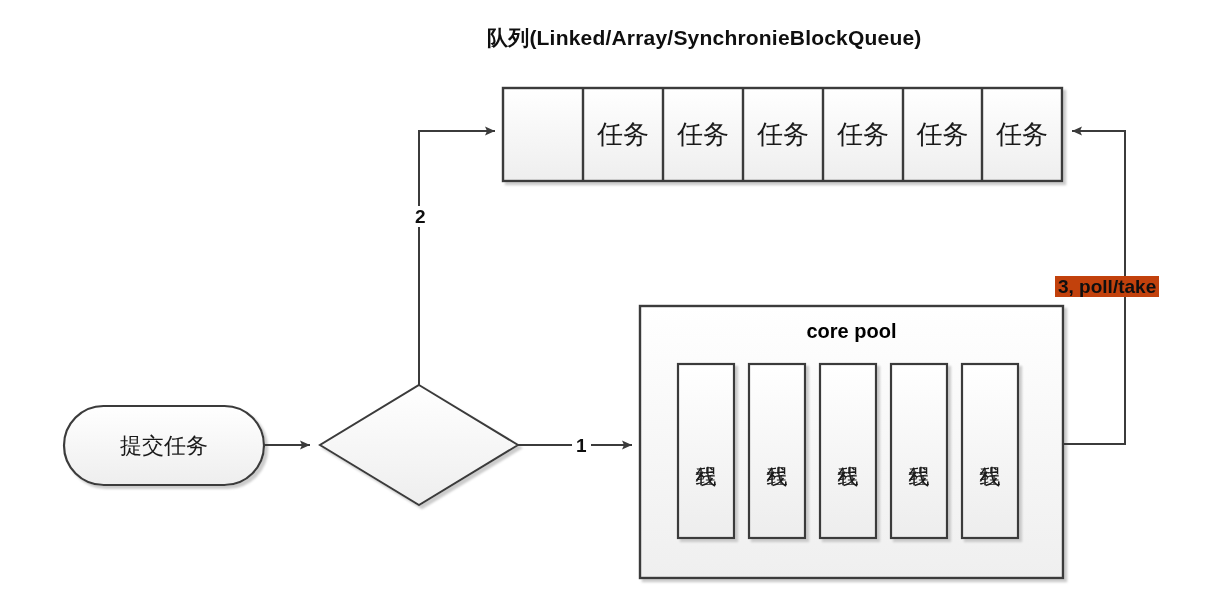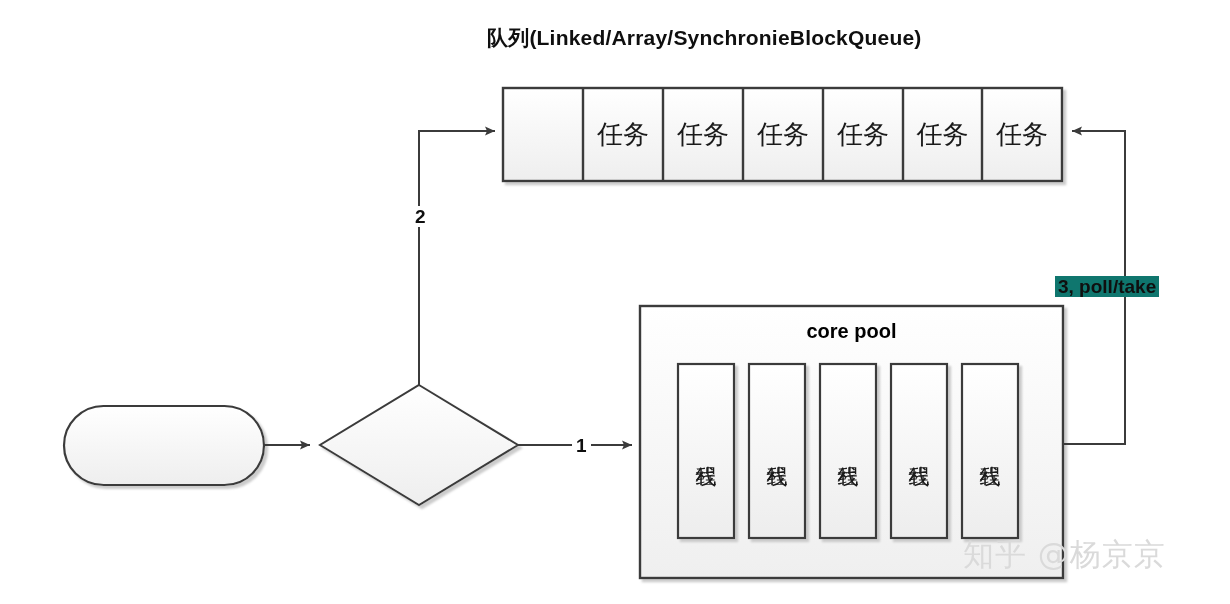--- a/index.html
+++ b/index.html
@@ -169,7 +169,7 @@
 
   <div class="lbl step-num" style="left:572px; top:435px; background:#ffffff; padding:1px 4px;">1</div>
 
-  <div class="lbl step-text" style="left:1055px; top:276px; background:#0f766e; padding:1px 3px;">3, poll/take</div>
+  <div class="lbl step-text" style="left:1055px; top:276px; background:#c2410c; padding:1px 3px;">3, poll/take</div>
 
   <div class="watermark" style="left:963px; top:534px;">知乎 @杨京京</div>
 

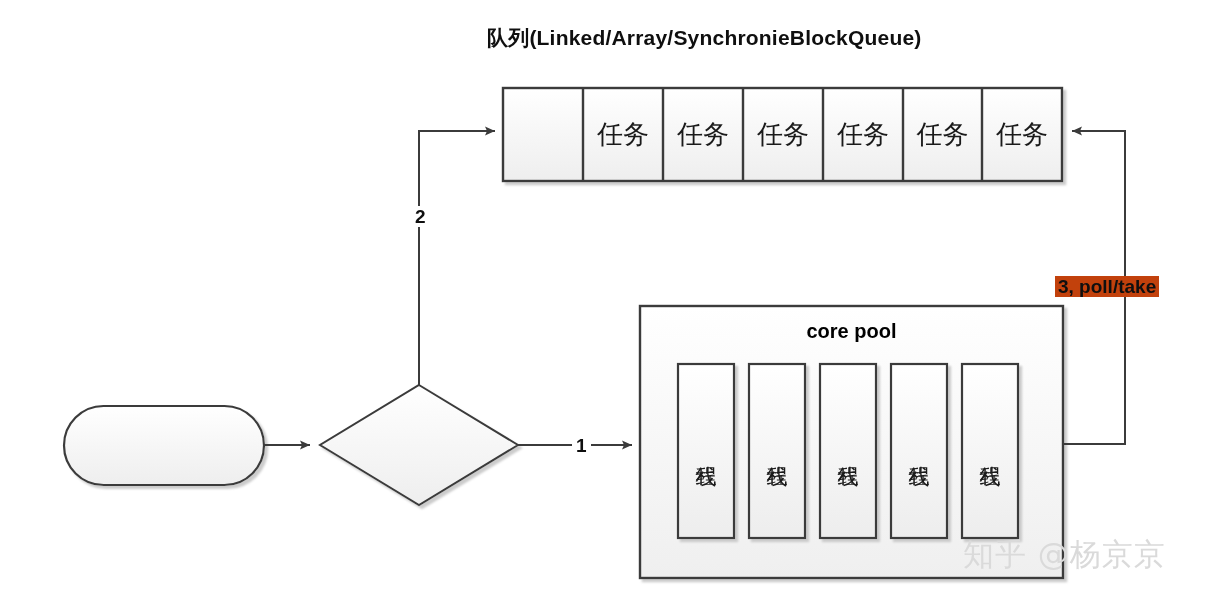--- a/index.html
+++ b/index.html
@@ -145,6 +145,7 @@
   <div class="centered cell-text" style="left:903px; top:88px; width:79px; height:93px;">任务</div>
   <div class="centered cell-text" style="left:982px; top:88px; width:80px; height:93px;">任务</div>
 
+  <div class="centered node-text" style="left:64px; top:406px; width:200px; height:79px;">提交任务</div>
 
 
   <div class="centered corepool-title" style="left:640px; top:312px; width:423px; height:38px;text-align:center;">core pool</div>

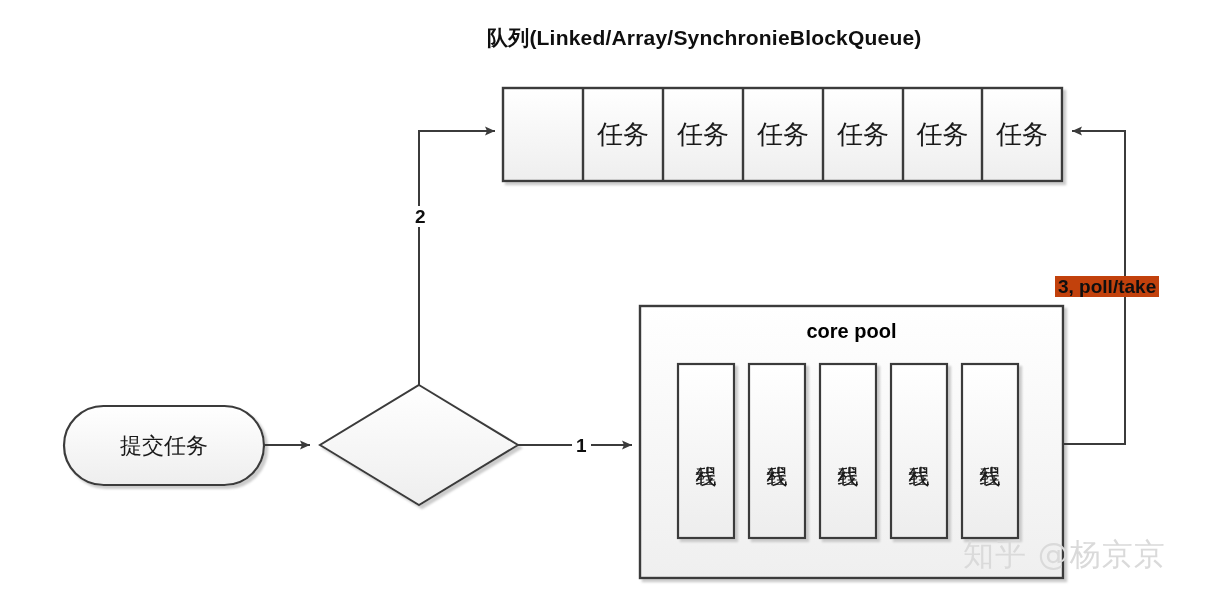--- a/index.html
+++ b/index.html
@@ -172,7 +172,6 @@
 
   <div class="lbl step-text" style="left:1055px; top:276px; background:#c2410c; padding:1px 3px;">3, poll/take</div>
 
-  <div class="watermark" style="left:963px; top:534px;">知乎 @杨京京</div>
 
 </div>
 

